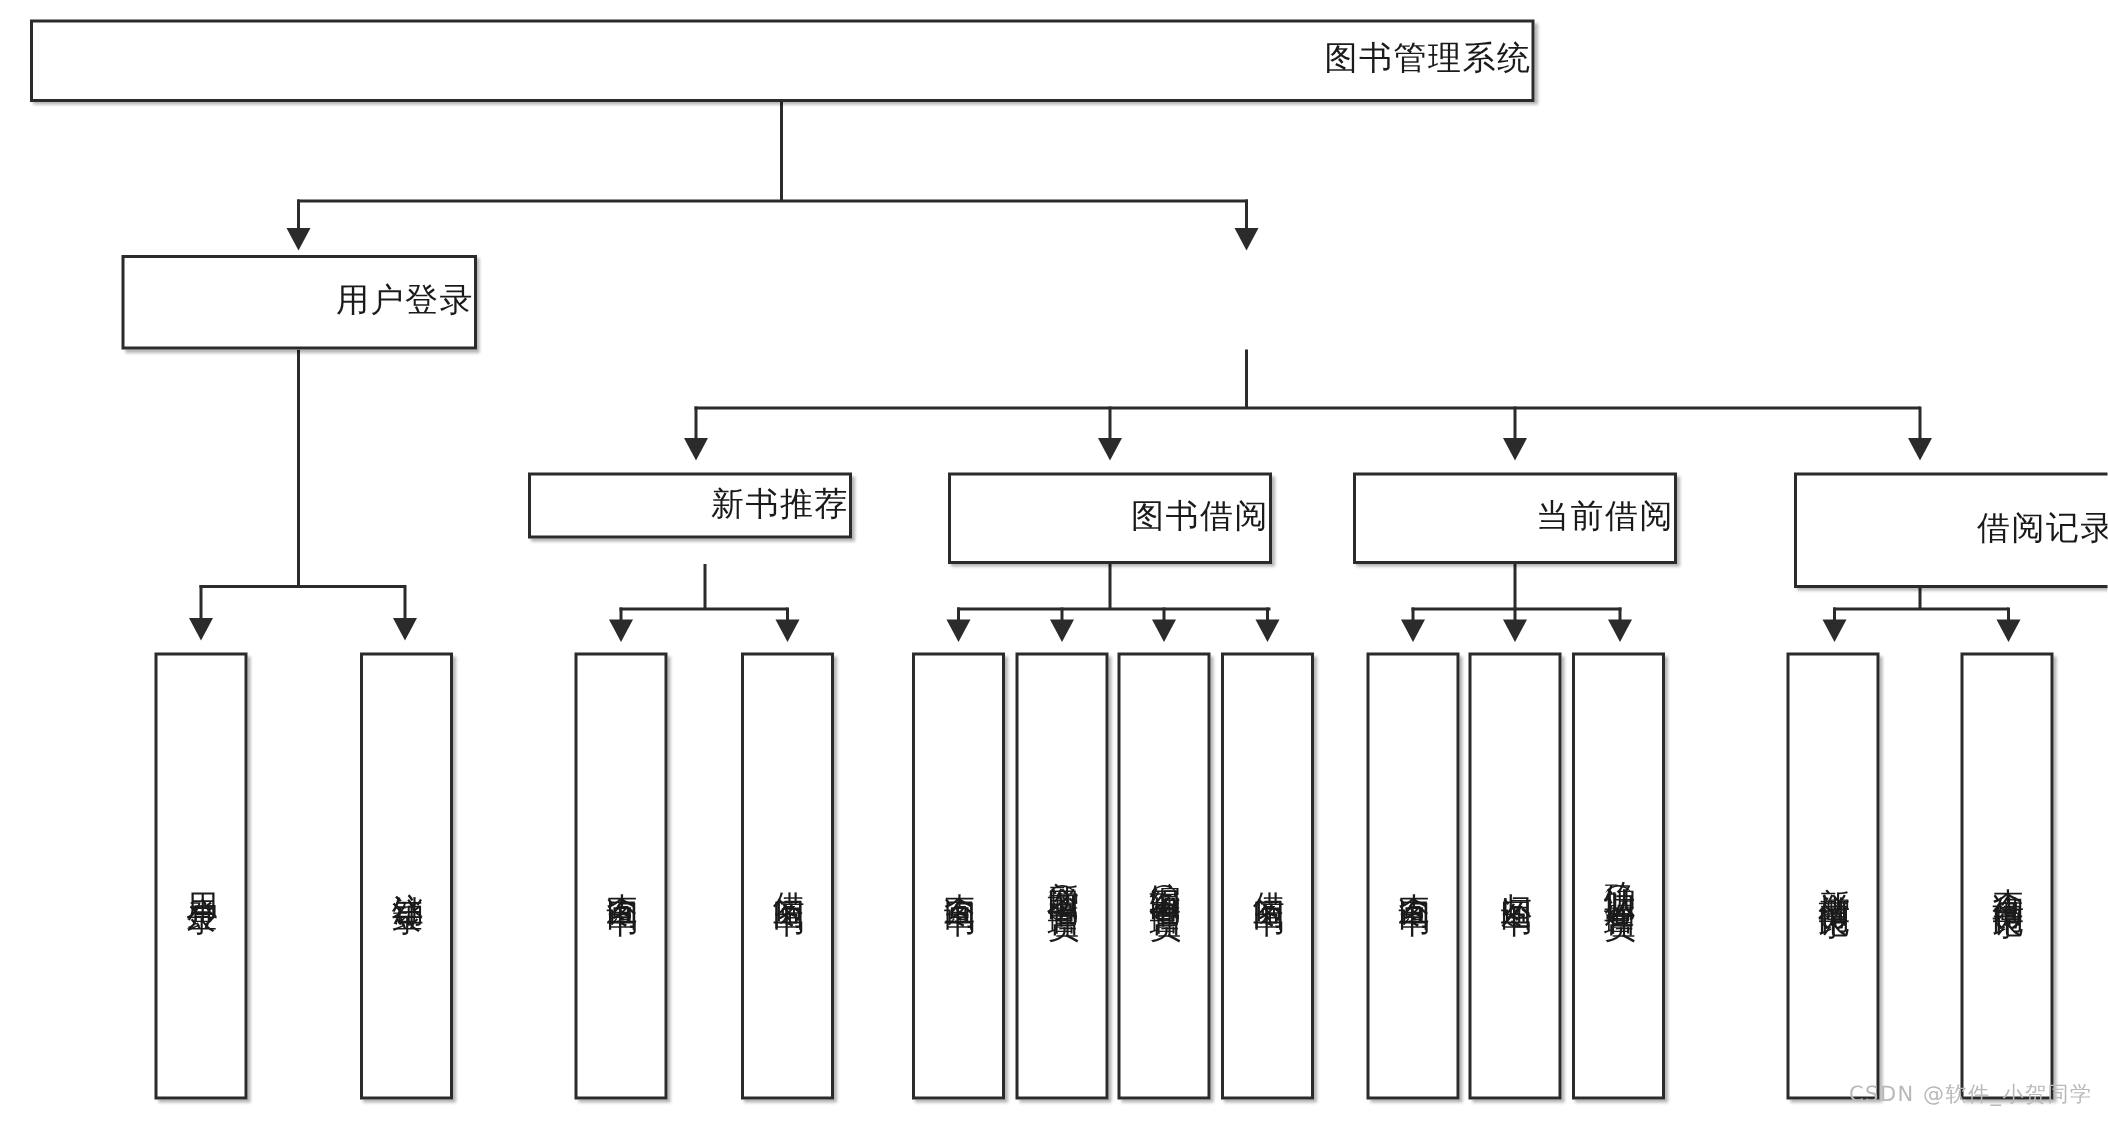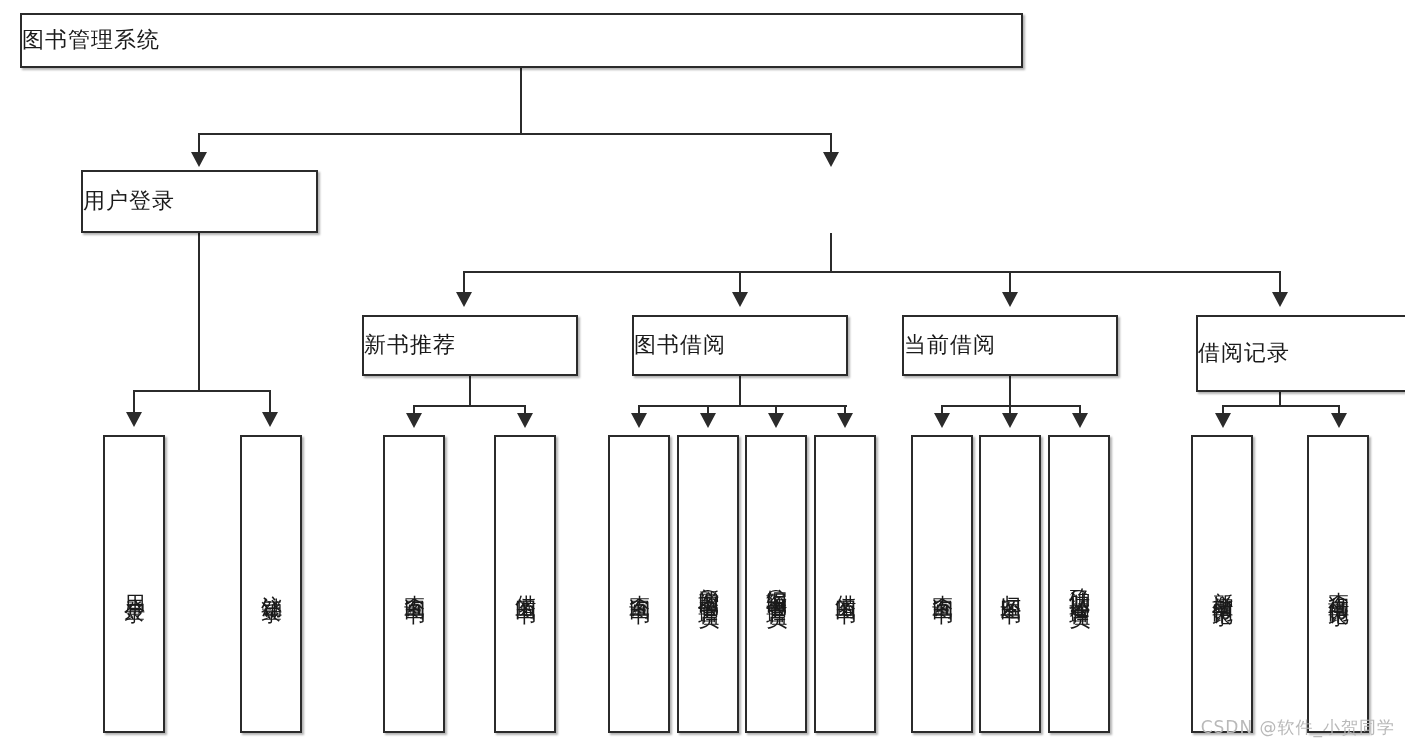--- a/index.html
+++ b/index.html
@@ -16,7 +16,7 @@
     box-shadow:2px 2px 2px rgba(0,0,0,0.30);
     display:flex;
     align-items:center;
-    justify-content:flex-start;
+    justify-content:flex-end;
     color:#1a1a1a;
     z-index:3;
   }

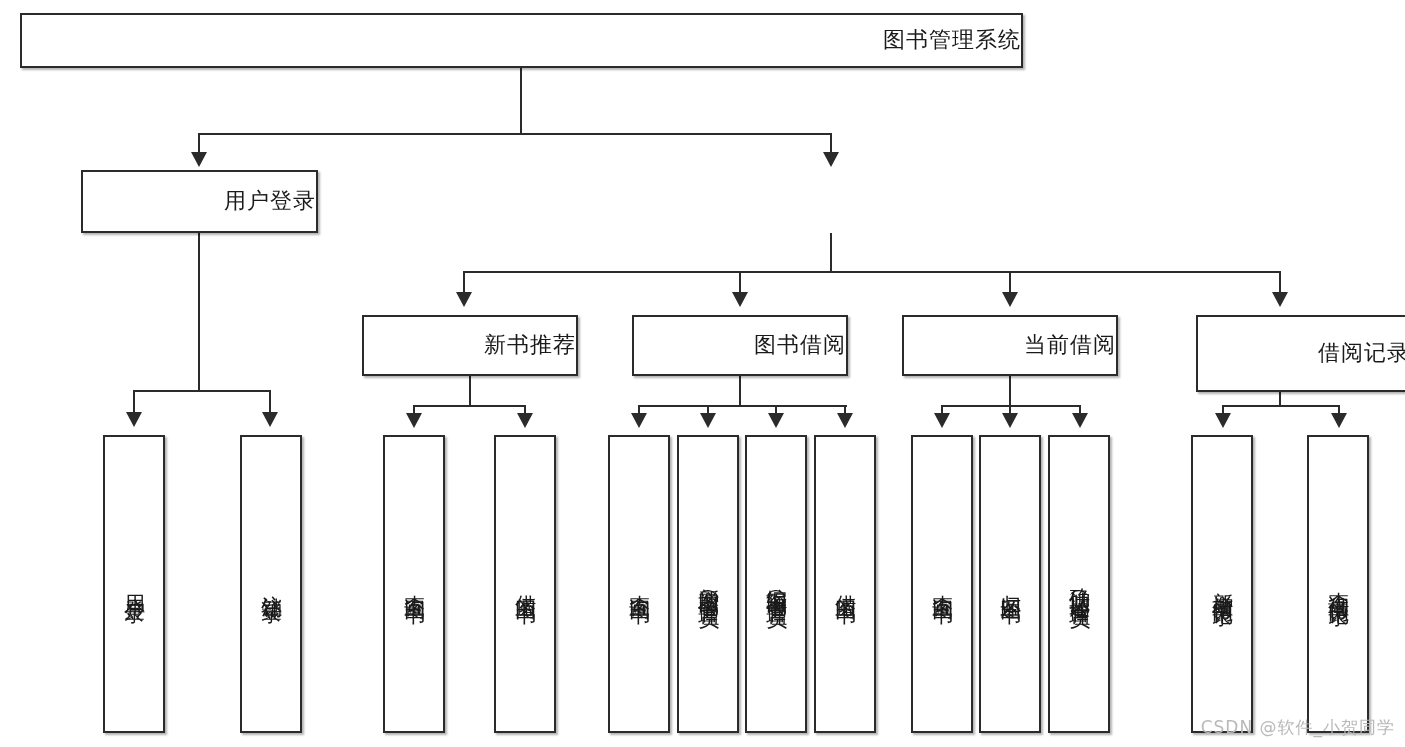--- a/index.html
+++ b/index.html
@@ -137,7 +137,7 @@
     <span>用户登录</span>
   </div>
 
-  <div class="node node-h" style="left:362px;top:315px;width:216px;height:61px;">
+  <div class="node node-h" style="left:352px;top:315px;width:216px;height:44px;">
     <span>新书推荐</span>
   </div>
   <div class="node node-h" style="left:902px;top:315px;width:216px;height:61px;">

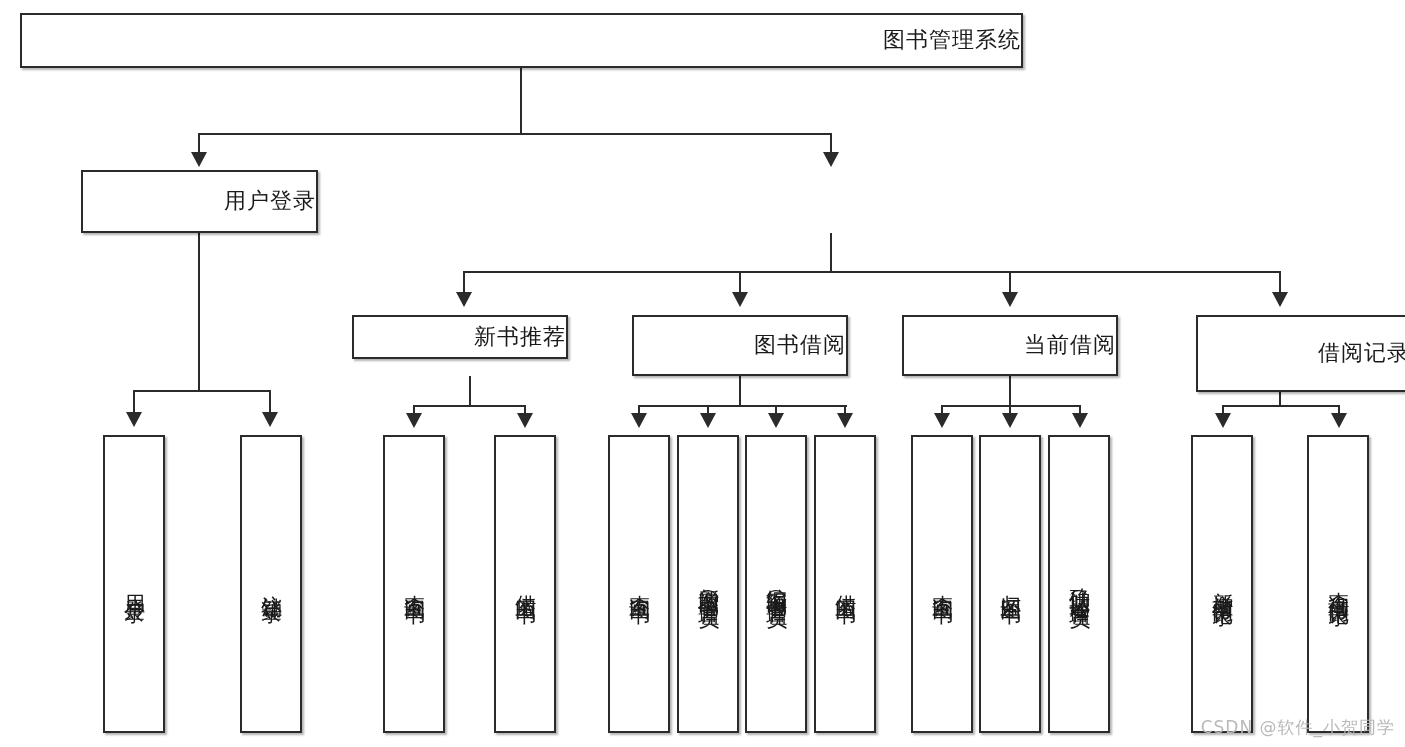--- a/index.html
+++ b/index.html
@@ -57,7 +57,7 @@
     position:absolute;
     right:10px;
     bottom:8px;
-    font-size:17px;
+    font-size:14px;
     color:#b9b9b9;
     letter-spacing:1px;
     white-space:nowrap;

